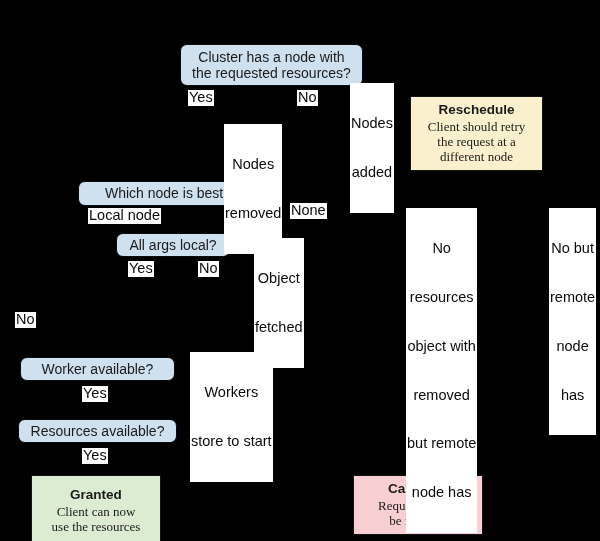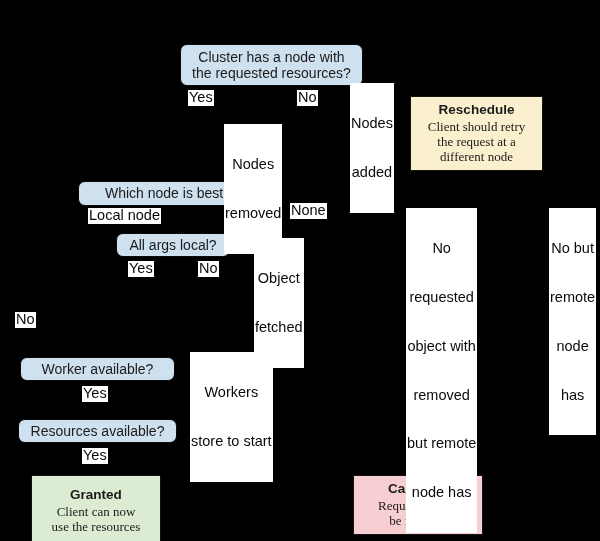--- a/index.html
+++ b/index.html
@@ -186,7 +186,7 @@
 
   <div class="elabel multi" style="left:406px; top:208px;">
     <div>No</div>
-    <div>requested</div>
+    <div>resources</div>
     <div>object with</div>
     <div>removed</div>
     <div>but remote</div>

